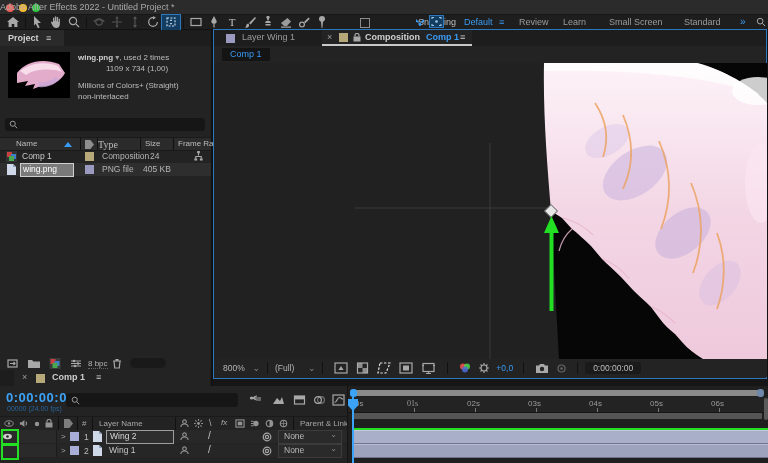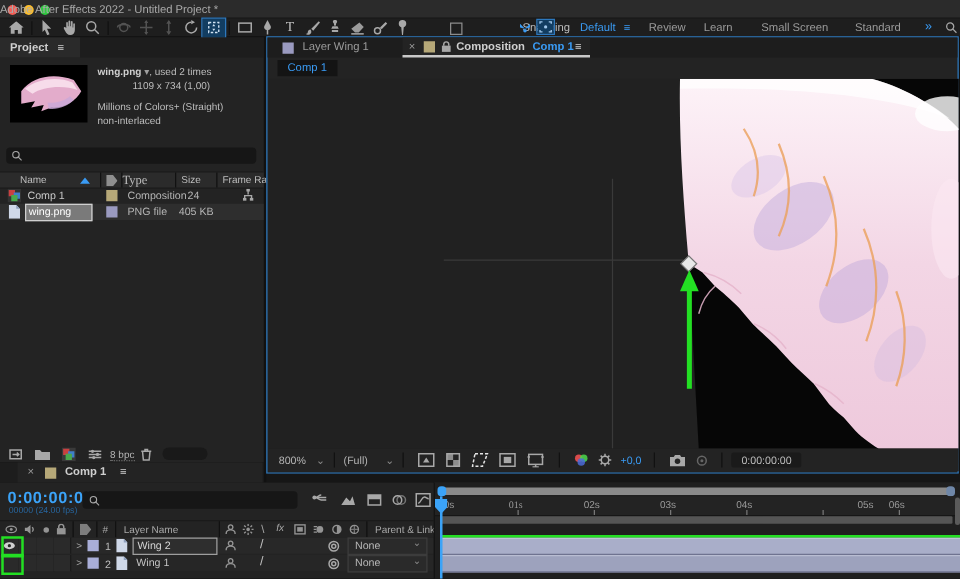--- a/index.html
+++ b/index.html
@@ -561,7 +561,7 @@
       <span class="abs txt" style="left:119px;top:2px;font-size:8px;color:#9a9a9a;">02s</span>
       <span class="abs txt" style="left:180px;top:2px;font-size:8px;color:#9a9a9a;">03s</span>
       <span class="abs txt" style="left:241px;top:2px;font-size:8px;color:#9a9a9a;">04s</span>
-      <span class="abs txt" style="left:302px;top:2px;font-size:8px;color:#9a9a9a;margin-left:36px;">05s</span>
+      <span class="abs txt" style="left:302px;top:2px;font-size:8px;color:#9a9a9a;">05s</span>
       <span class="abs txt" style="left:363px;top:2px;font-size:8px;color:#9a9a9a;">06s</span>
       <div class="abs" style="left:66px;top:11px;width:1px;height:4px;background:#777;"></div>
       <div class="abs" style="left:127px;top:11px;width:1px;height:4px;background:#777;"></div>

